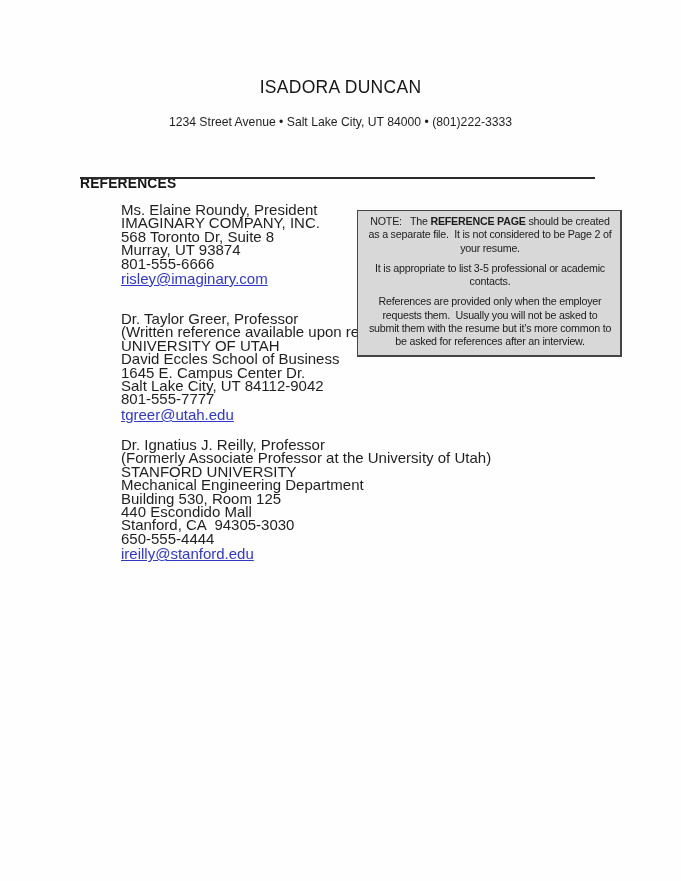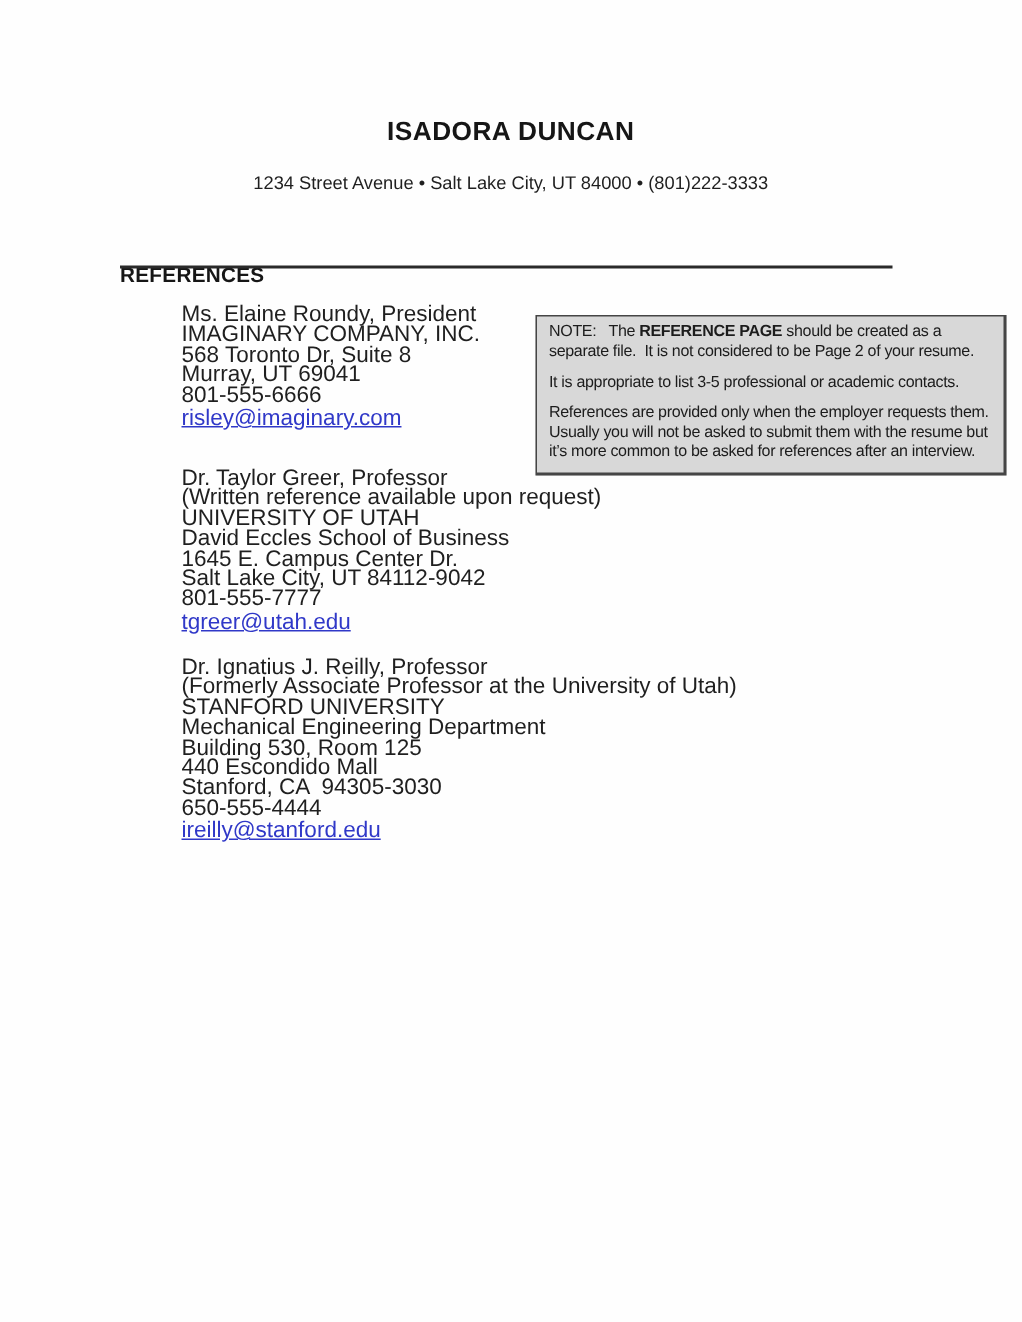--- a/index.html
+++ b/index.html
@@ -27,7 +27,7 @@
   }
   .person-name {
     font-size: 17.5px;
-    font-weight: bold;
+    font-weight: normal;
     letter-spacing: 0.3px;
     line-height: 21px;
     color: #161616;

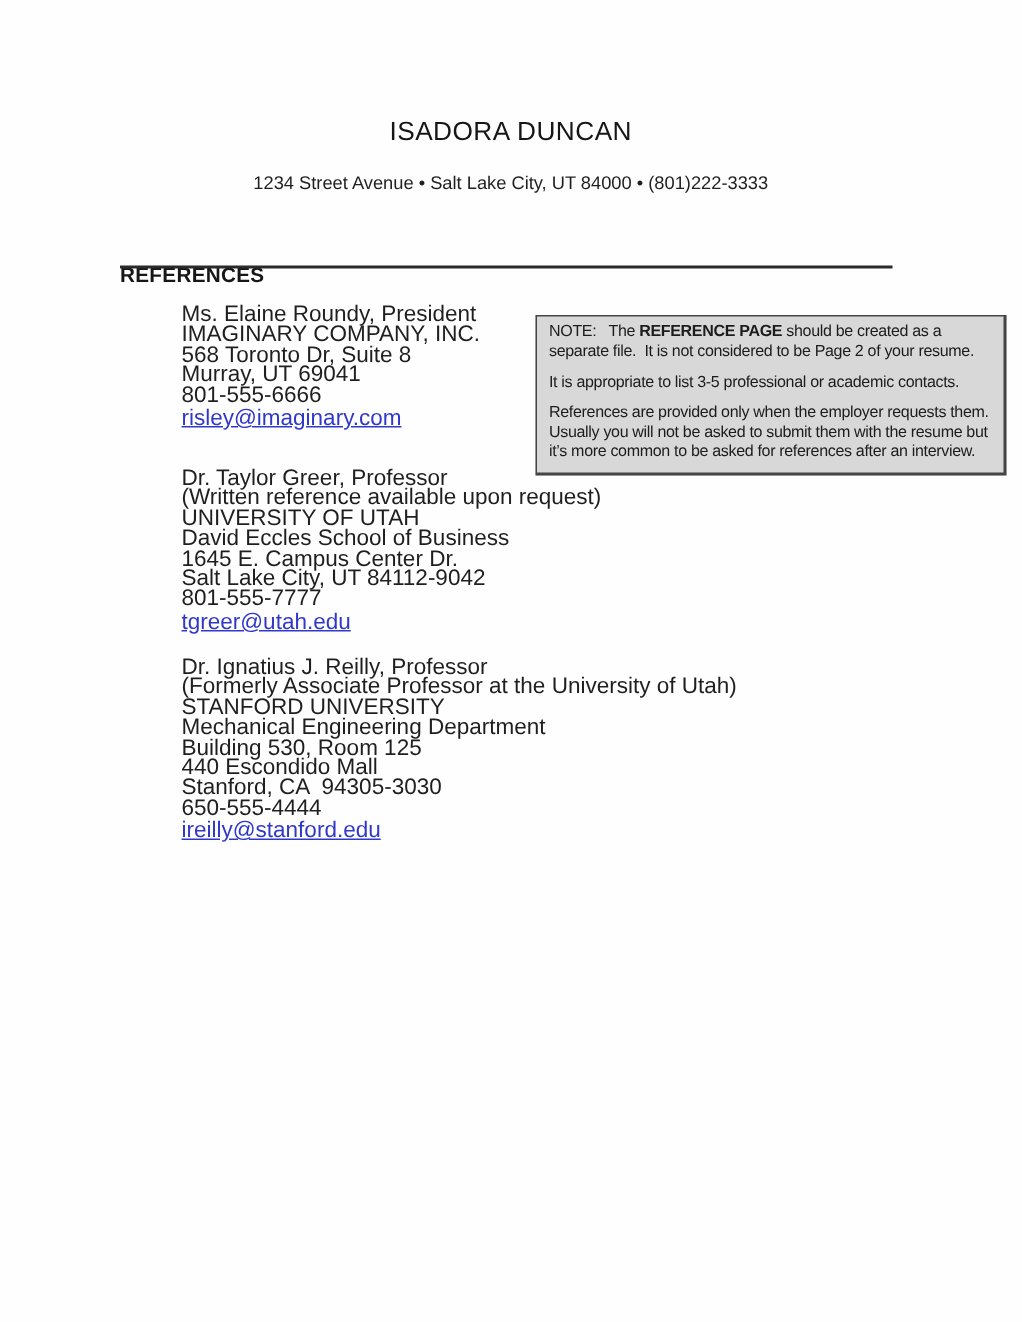--- a/index.html
+++ b/index.html
@@ -94,12 +94,13 @@
     position: absolute;
     left: 357px;
     top: 210px;
-    width: 314px;
+    width: 265px;
     background: #d8d8d8;
     border: 1px solid #454545;
     border-right-width: 2px;
     border-bottom-width: 2px;
     padding: 4px 6px 6px 8px;
+    text-align: center;
   }
   .note-para {
     font-size: 10.7px;

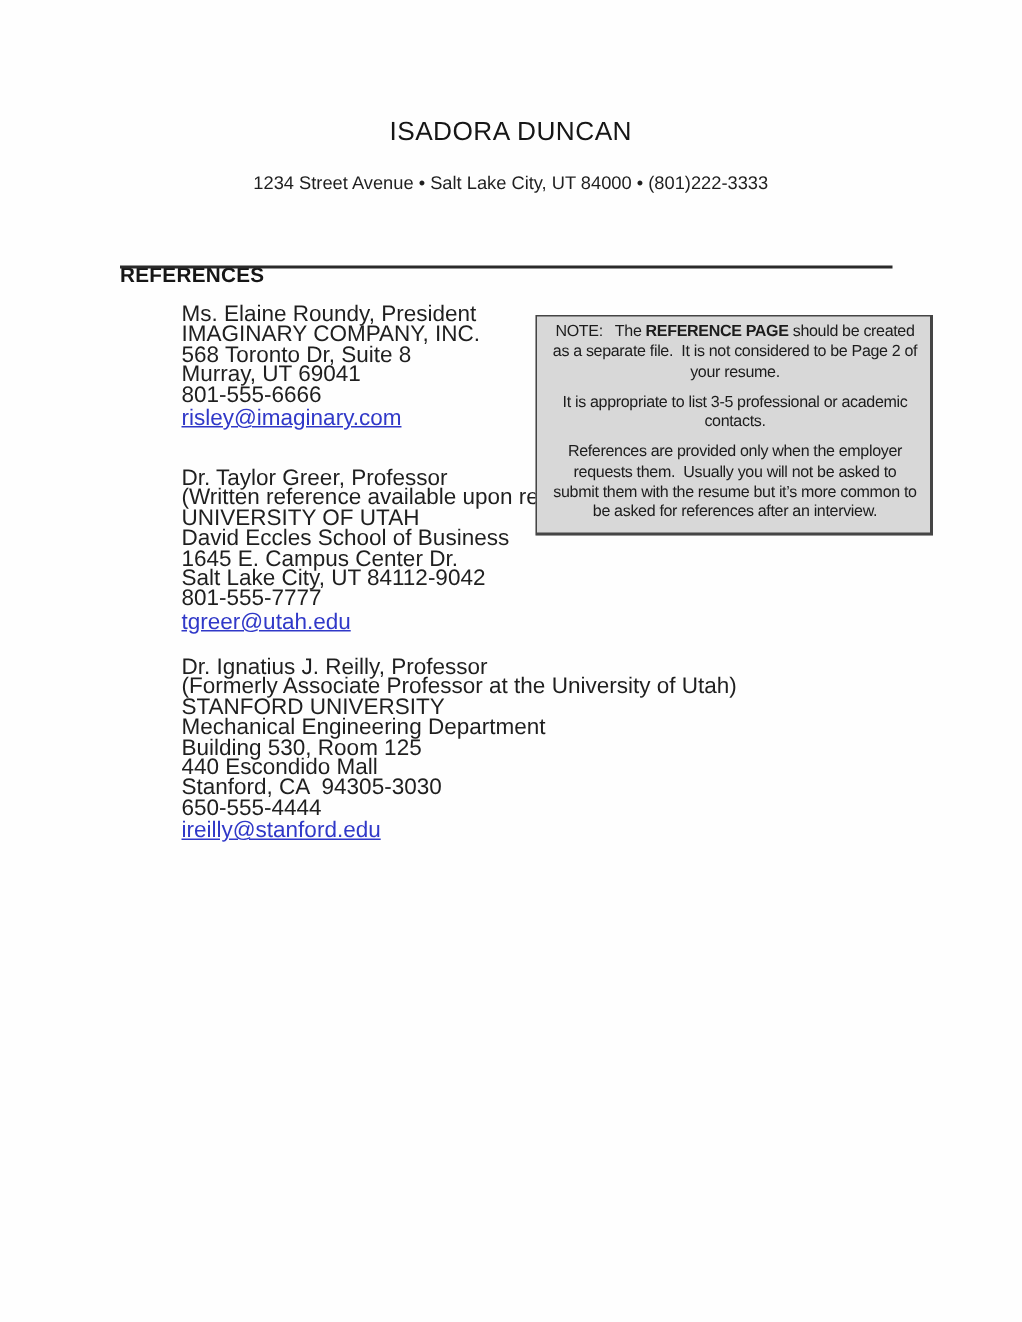--- a/index.html
+++ b/index.html
@@ -127,7 +127,7 @@
   <div class="heading-rule"></div>
 
   <div class="ref-list">
-      <div class="ref-block ref-0"><div class="ref-line normal">Ms. Elaine Roundy, President</div><div class="ref-line normal">IMAGINARY COMPANY, INC.</div><div class="ref-line normal">568 Toronto Dr, Suite 8</div><div class="ref-line normal">Murray, UT 69041</div><div class="ref-line normal">801-555-6666</div><a href="#" class="ref-line link">risley@imaginary.com</a><br></div>
+      <div class="ref-block ref-0"><div class="ref-line normal">Ms. Elaine Roundy, President</div><div class="ref-line normal">IMAGINARY COMPANY, INC.</div><div class="ref-line normal">568 Toronto Dr, Suite 8</div><div class="ref-line normal">Murray, UT 93874</div><div class="ref-line normal">801-555-6666</div><a href="#" class="ref-line link">risley@imaginary.com</a><br></div>
       <div class="ref-block ref-1"><div class="ref-line normal">Dr. Taylor Greer, Professor</div><div class="ref-line italic">(Written reference available upon request)</div><div class="ref-line normal">UNIVERSITY OF UTAH</div><div class="ref-line normal">David Eccles School of Business</div><div class="ref-line normal">1645 E. Campus Center Dr.</div><div class="ref-line normal">Salt Lake City, UT 84112-9042</div><div class="ref-line normal">801-555-7777</div><a href="#" class="ref-line link">tgreer@utah.edu</a><br></div>
       <div class="ref-block ref-2"><div class="ref-line normal">Dr. Ignatius J. Reilly, Professor</div><div class="ref-line italic">(Formerly Associate Professor at the University of Utah)</div><div class="ref-line normal">STANFORD UNIVERSITY</div><div class="ref-line normal">Mechanical Engineering Department</div><div class="ref-line normal">Building 530, Room 125</div><div class="ref-line normal">440 Escondido Mall</div><div class="ref-line normal">Stanford, CA  94305-3030</div><div class="ref-line normal">650-555-4444</div><a href="#" class="ref-line link">ireilly@stanford.edu</a><br></div>
     </div>

